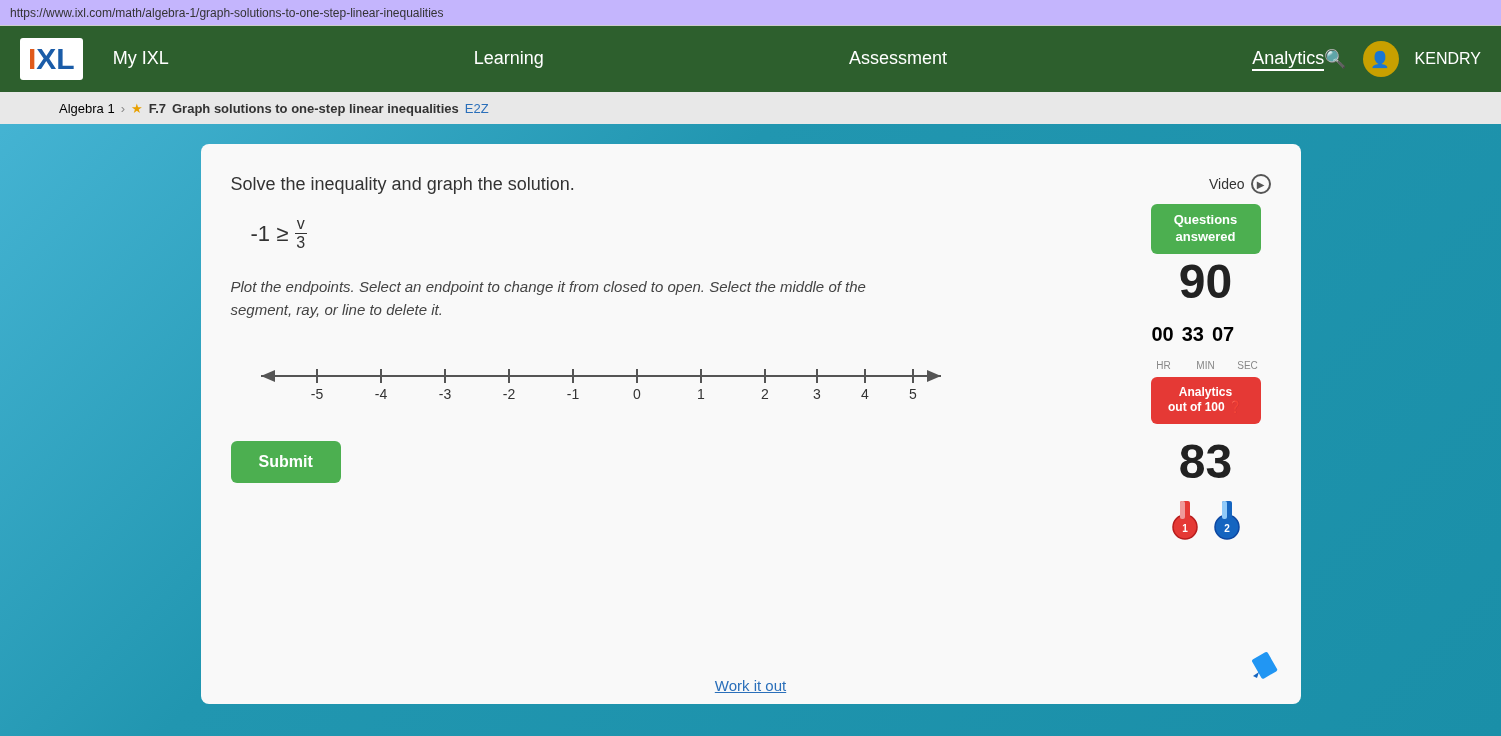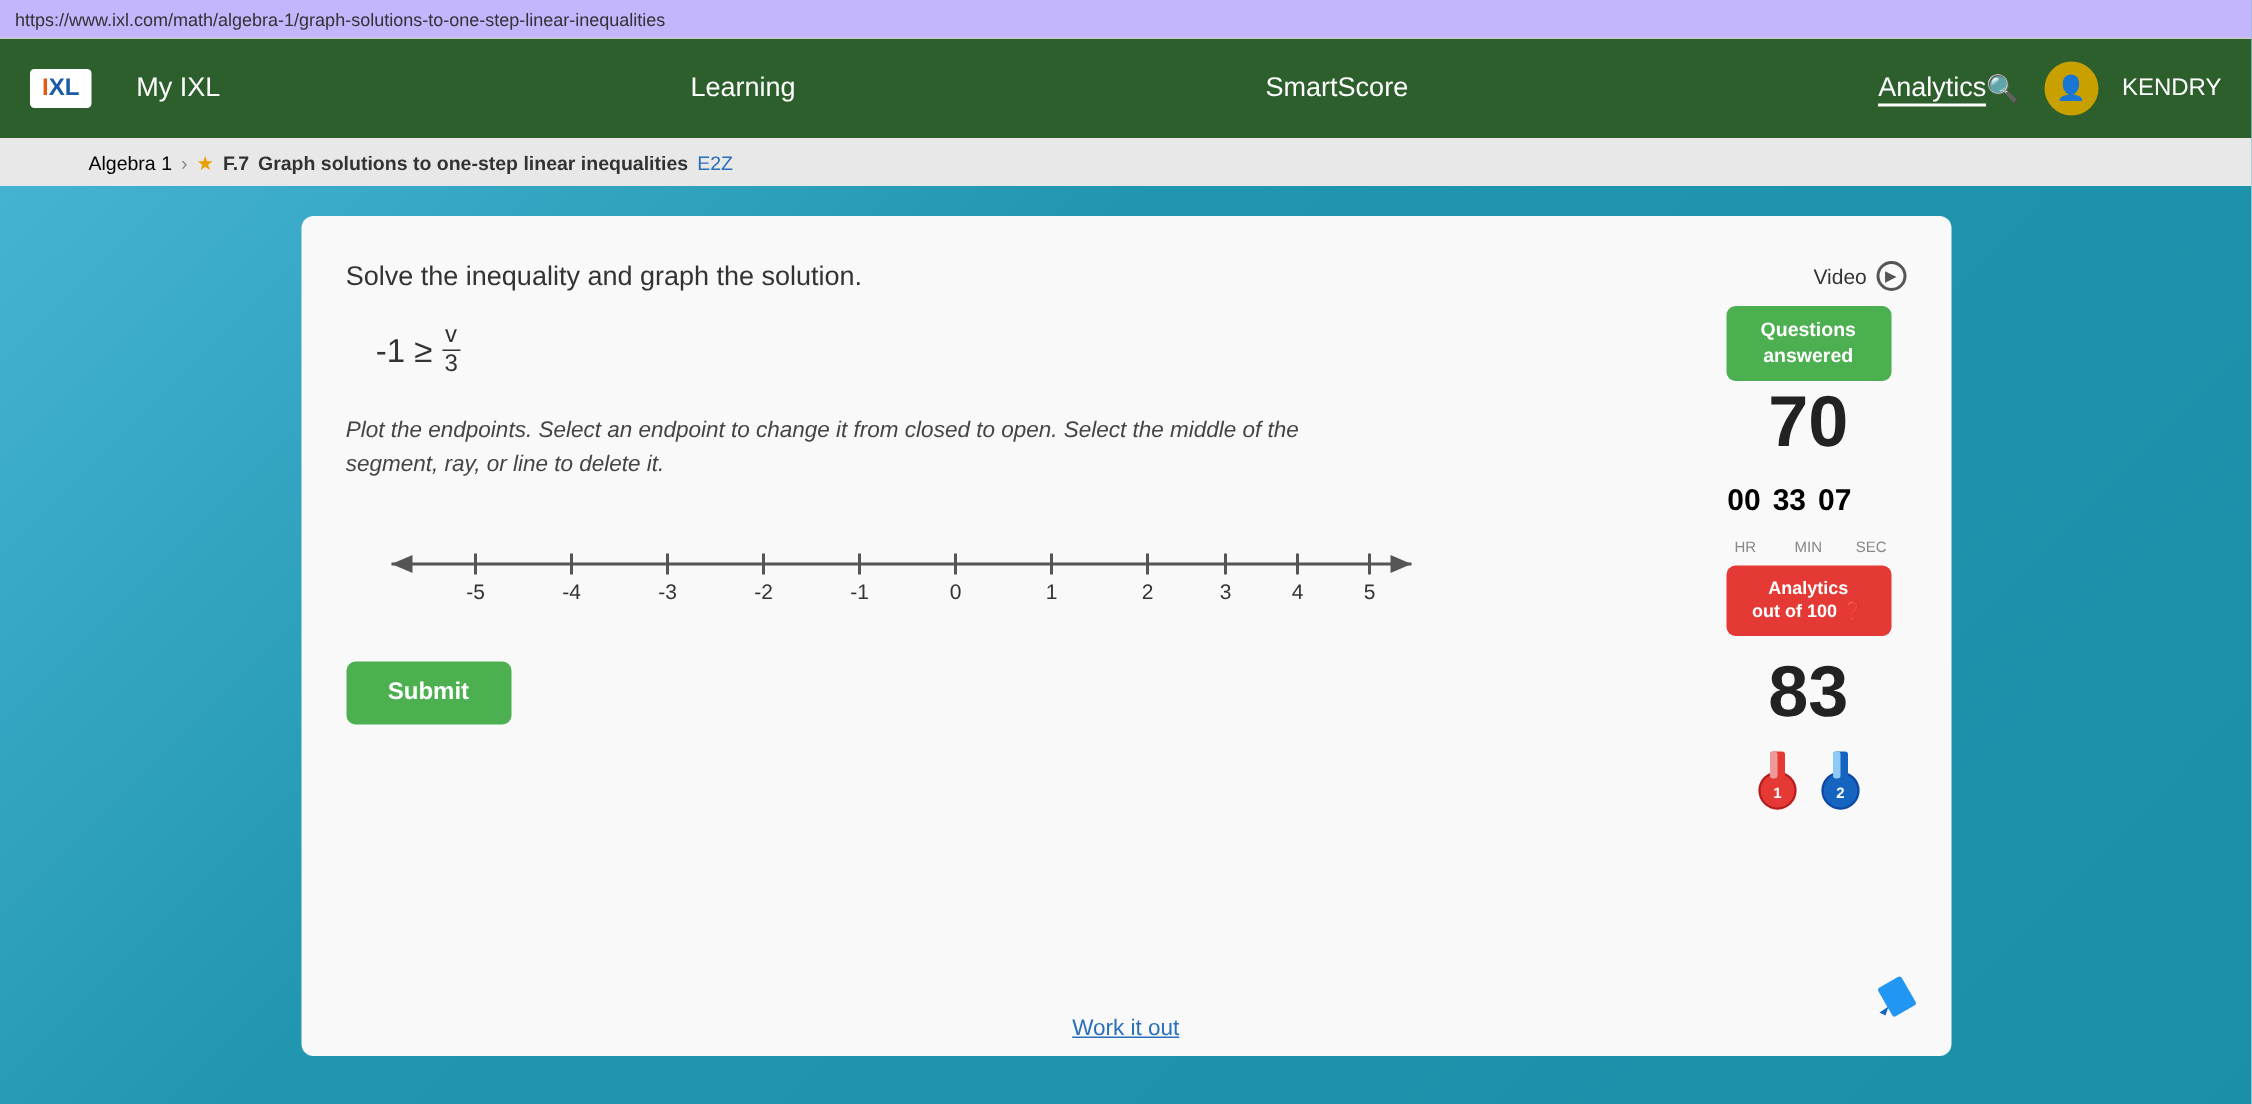--- a/index.html
+++ b/index.html
@@ -38,7 +38,7 @@
       margin-right: 30px;
     }
     .logo-text {
-      font-size: 16px;
+      font-size: 30px;
       font-weight: 900;
       color: #1a5ca8;
     }

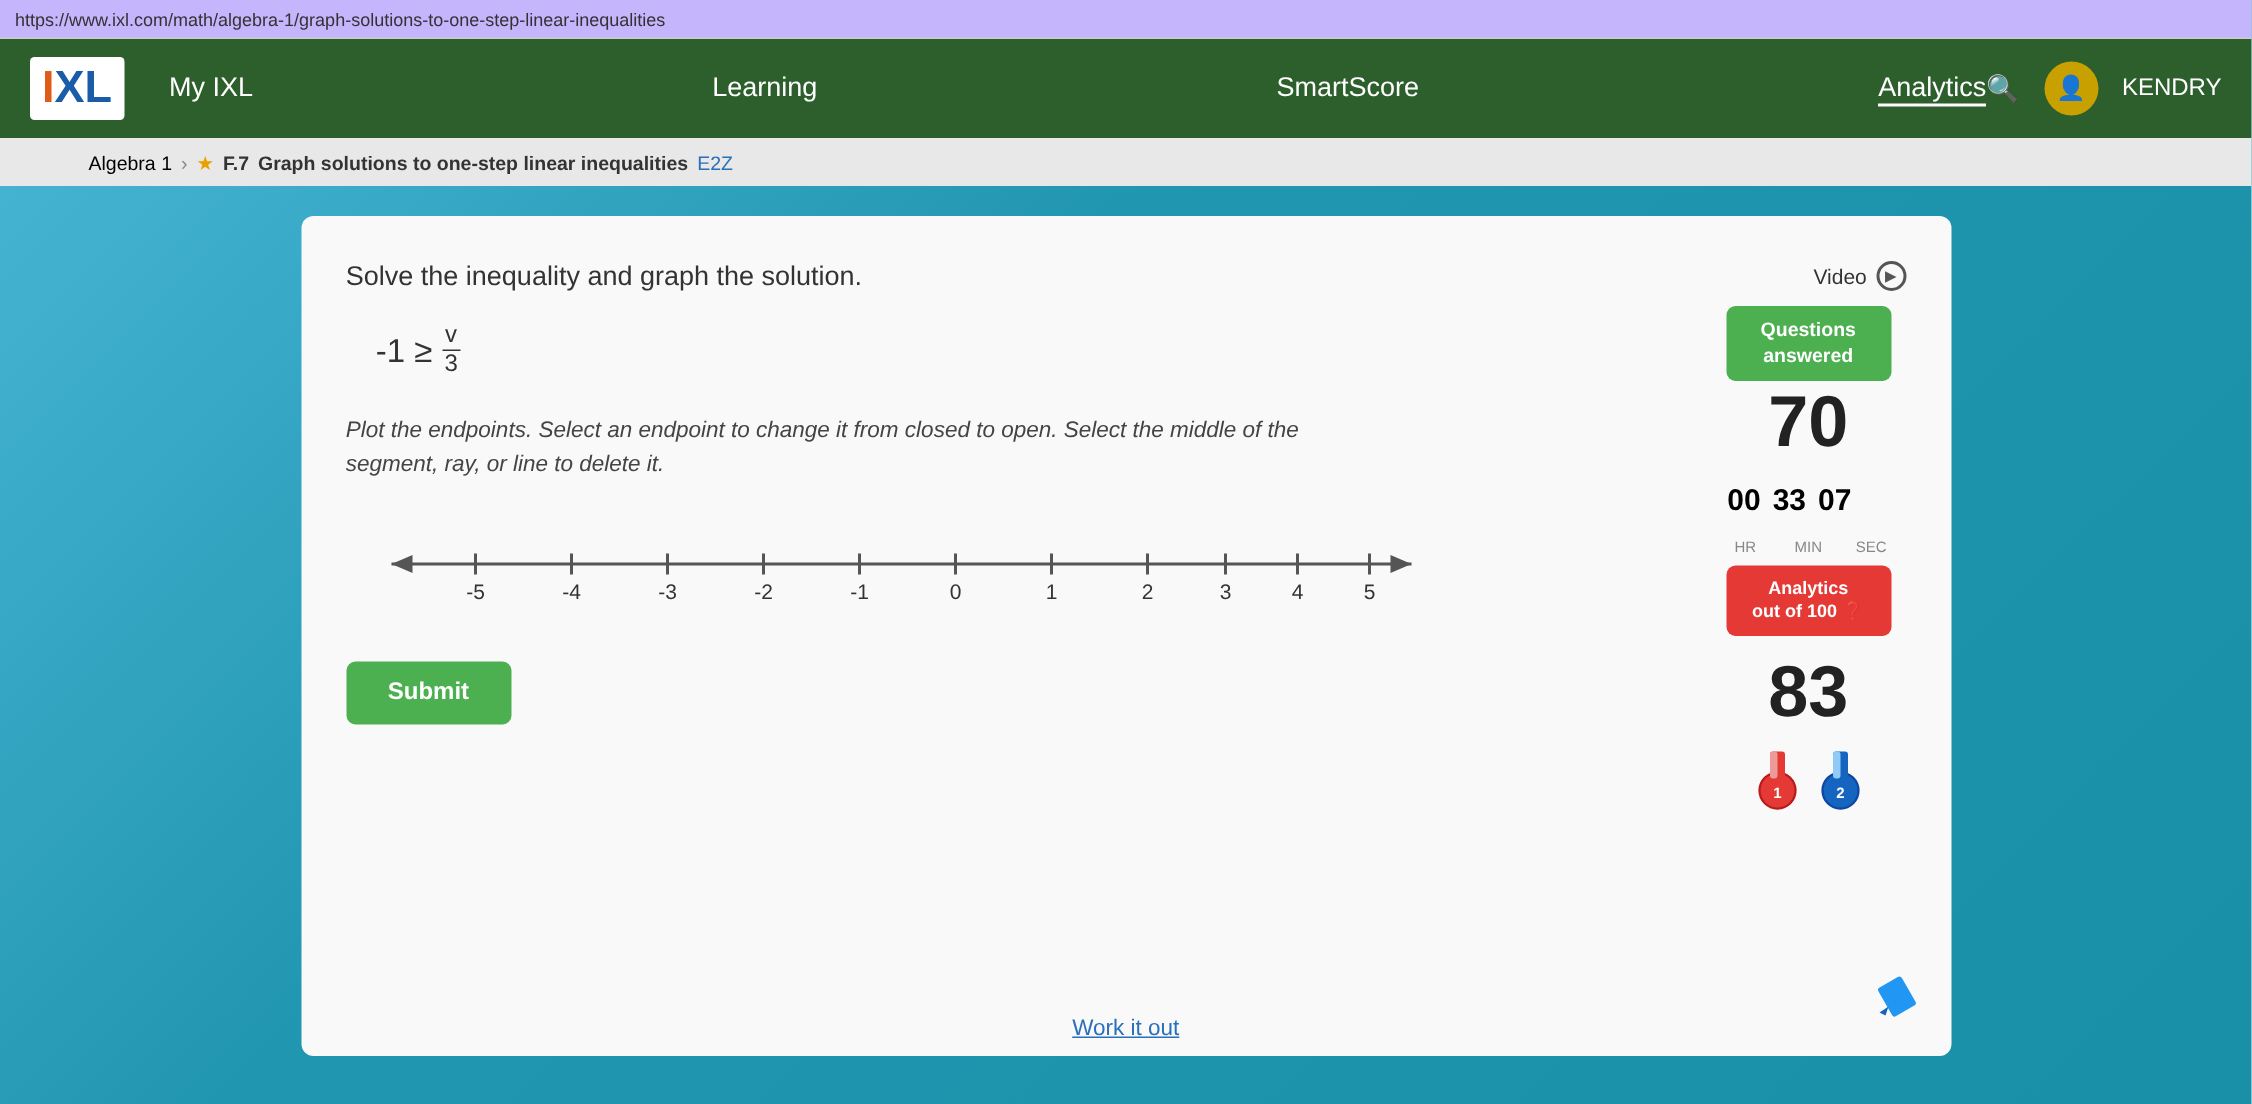--- a/index.html
+++ b/index.html
@@ -349,7 +349,7 @@
   <div class="nav-links">
     <a class="nav-link">My IXL</a>
     <a class="nav-link">Learning</a>
-    <a class="nav-link">SmartScore</a>
+    <a class="nav-link">Assessment</a>
     <a class="nav-link active">Analytics</a>
   </div>
   <div class="nav-right">

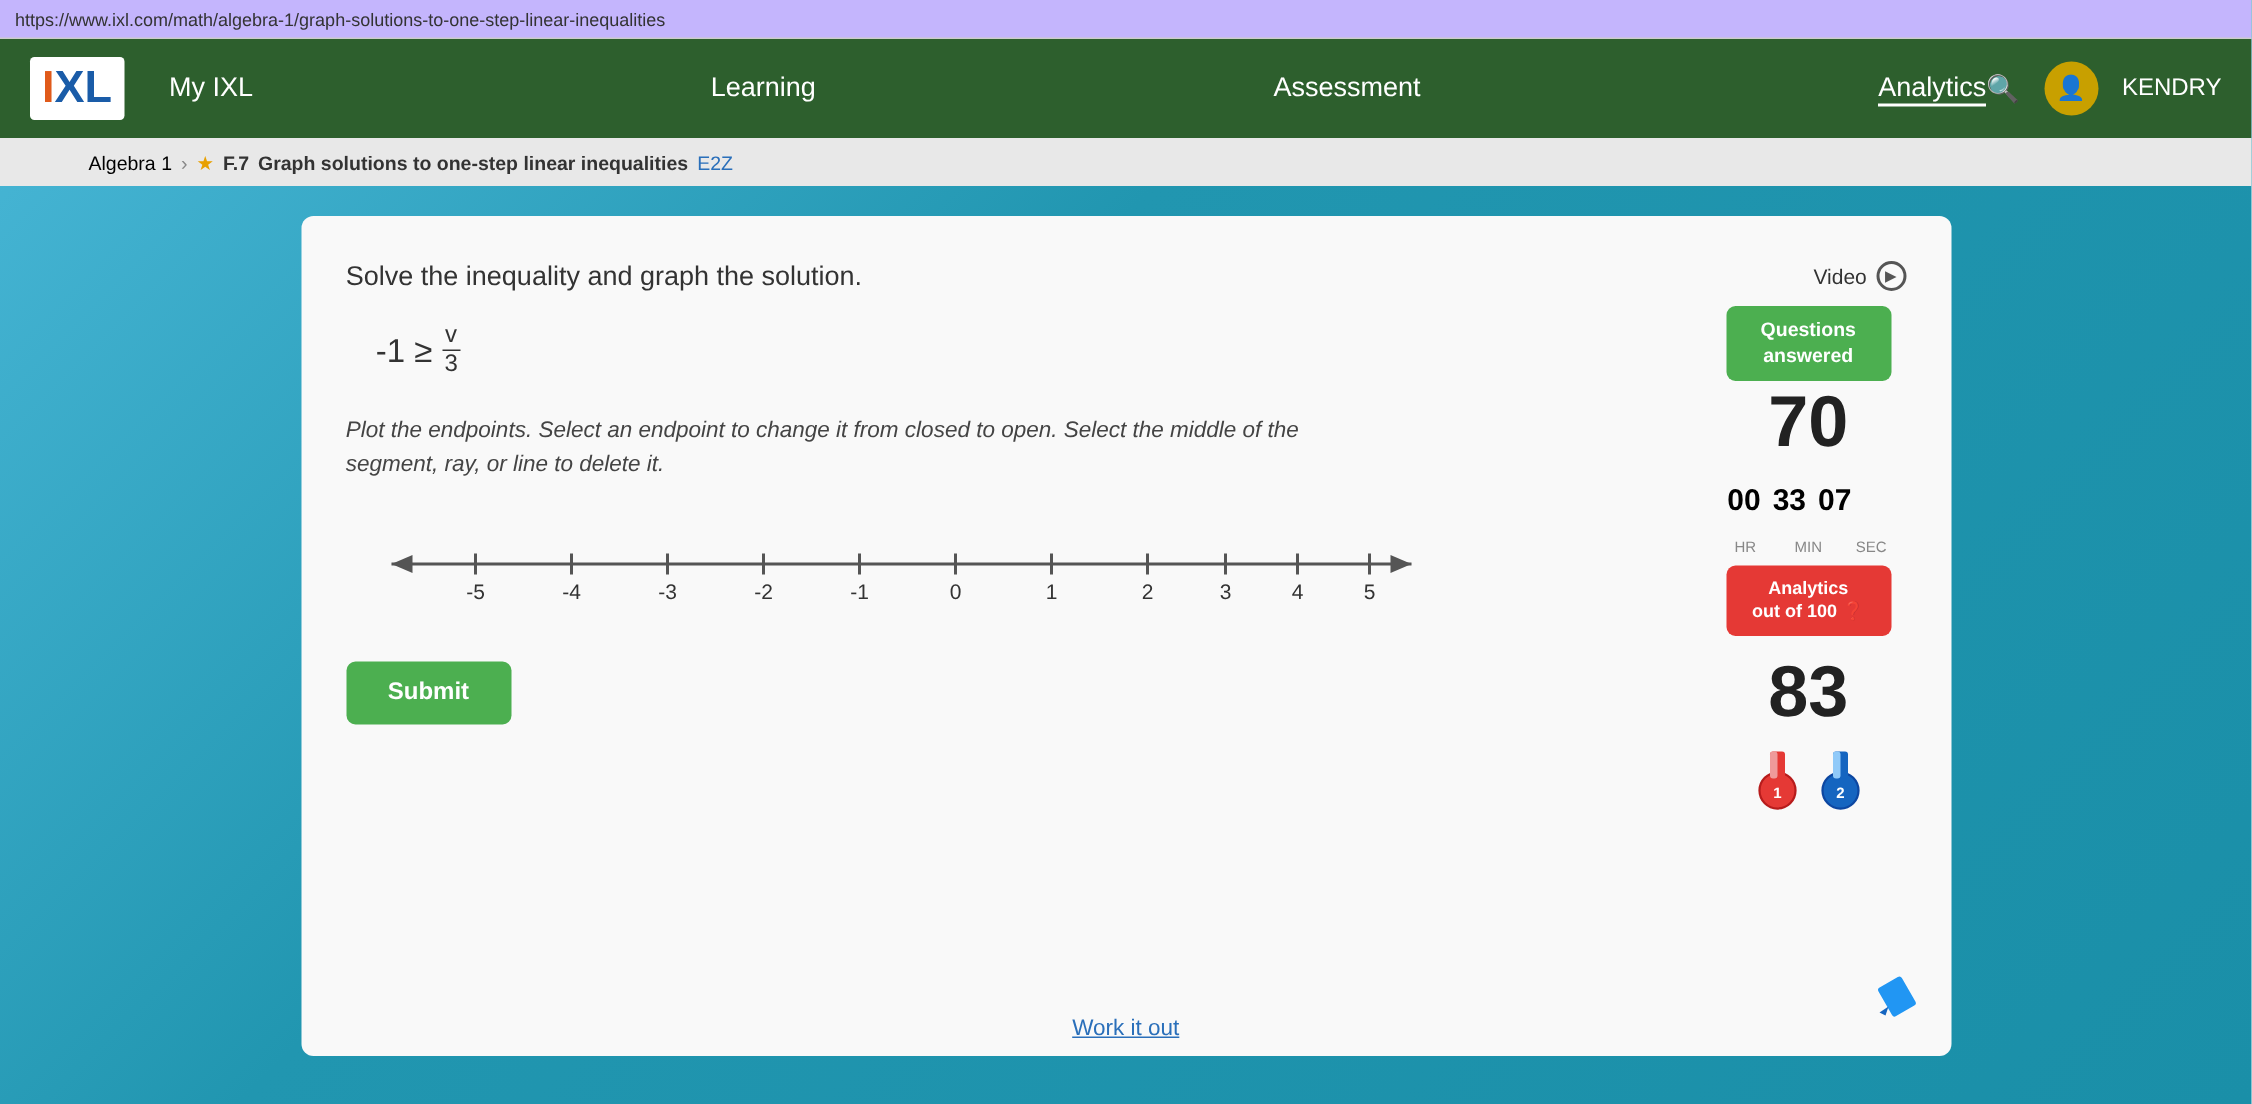--- a/index.html
+++ b/index.html
@@ -442,7 +442,7 @@
       <button class="questions-answered-btn" style="white-space:pre-line;">Questions
 answered</button>
 
-      <div class="score-number">70</div>
+      <div class="score-number">90</div>
 
 
       <div style="margin-bottom:2px;">

